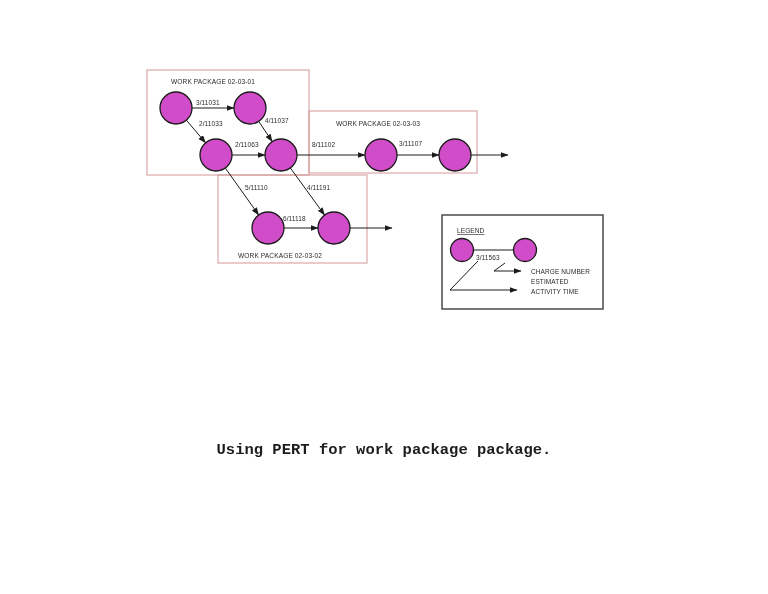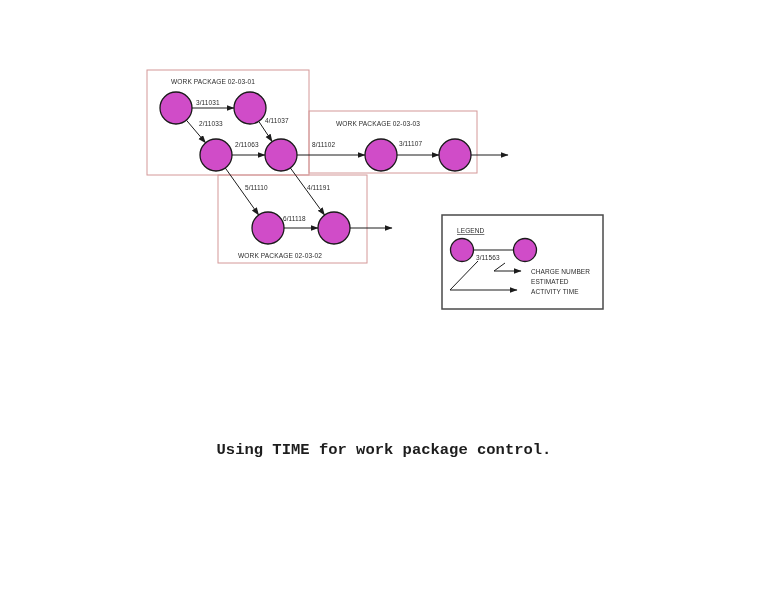--- a/index.html
+++ b/index.html
@@ -107,7 +107,7 @@
     <text class="lbl" x="531" y="294">ACTIVITY TIME</text>
   </svg>
 
-  <div class="caption">Using TIME for work package control.</div>
+  <div class="caption">Using PERT for work package package.</div>
 </div>
 
 </body></html>

